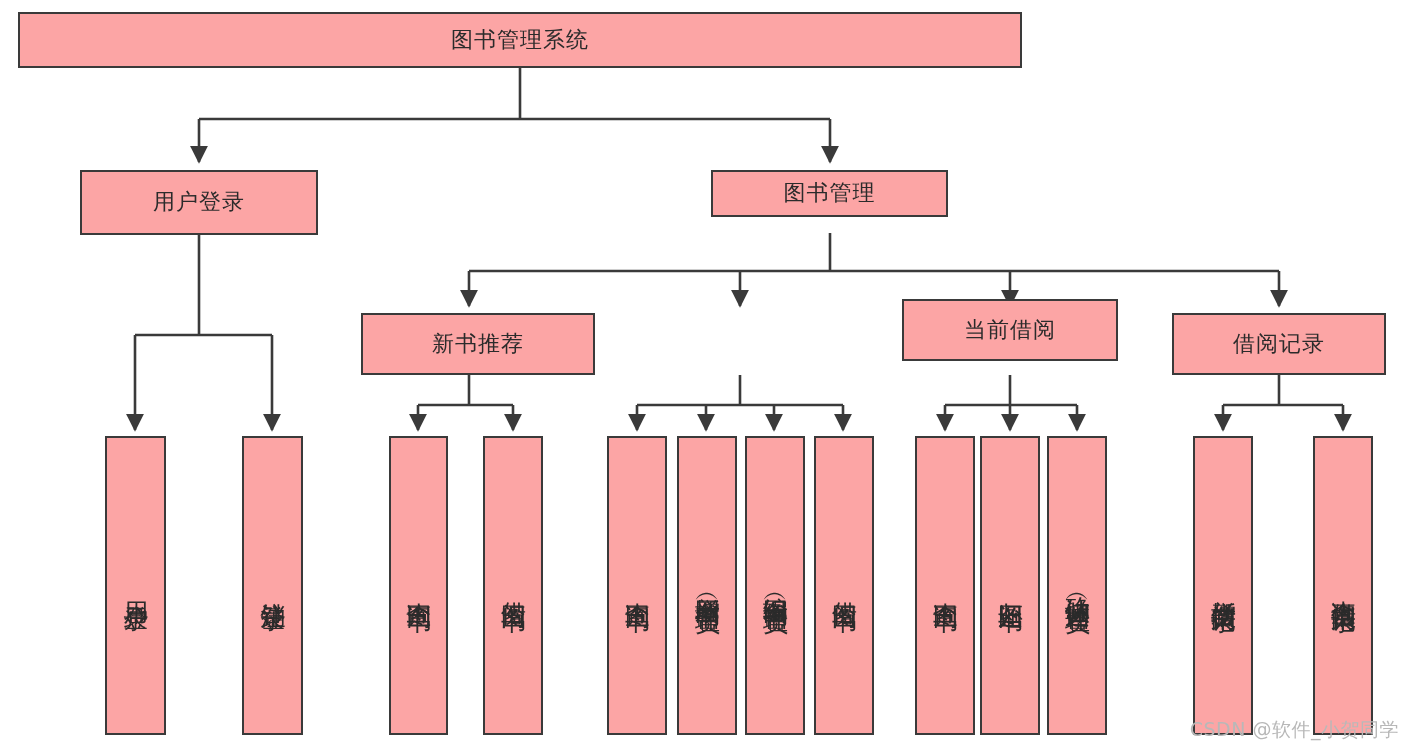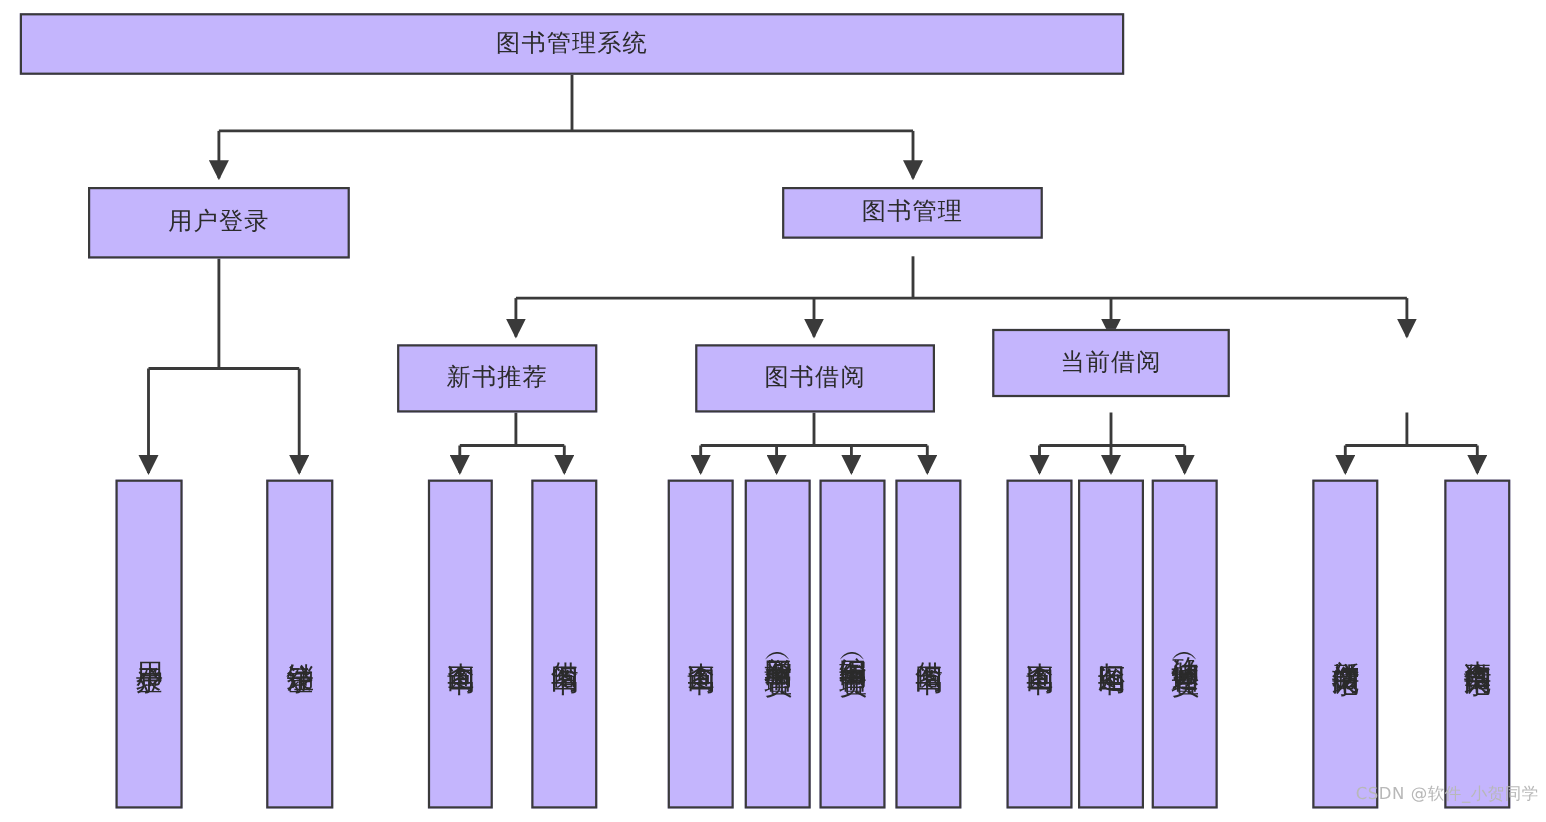--- a/index.html
+++ b/index.html
@@ -25,7 +25,7 @@
     position: absolute;
     box-sizing: border-box;
     border: 2.5px solid #3a3a3a;
-    background: #c4b5fd;
+    background: #fca5a5;
     display: flex;
     align-items: center;
     justify-content: center;

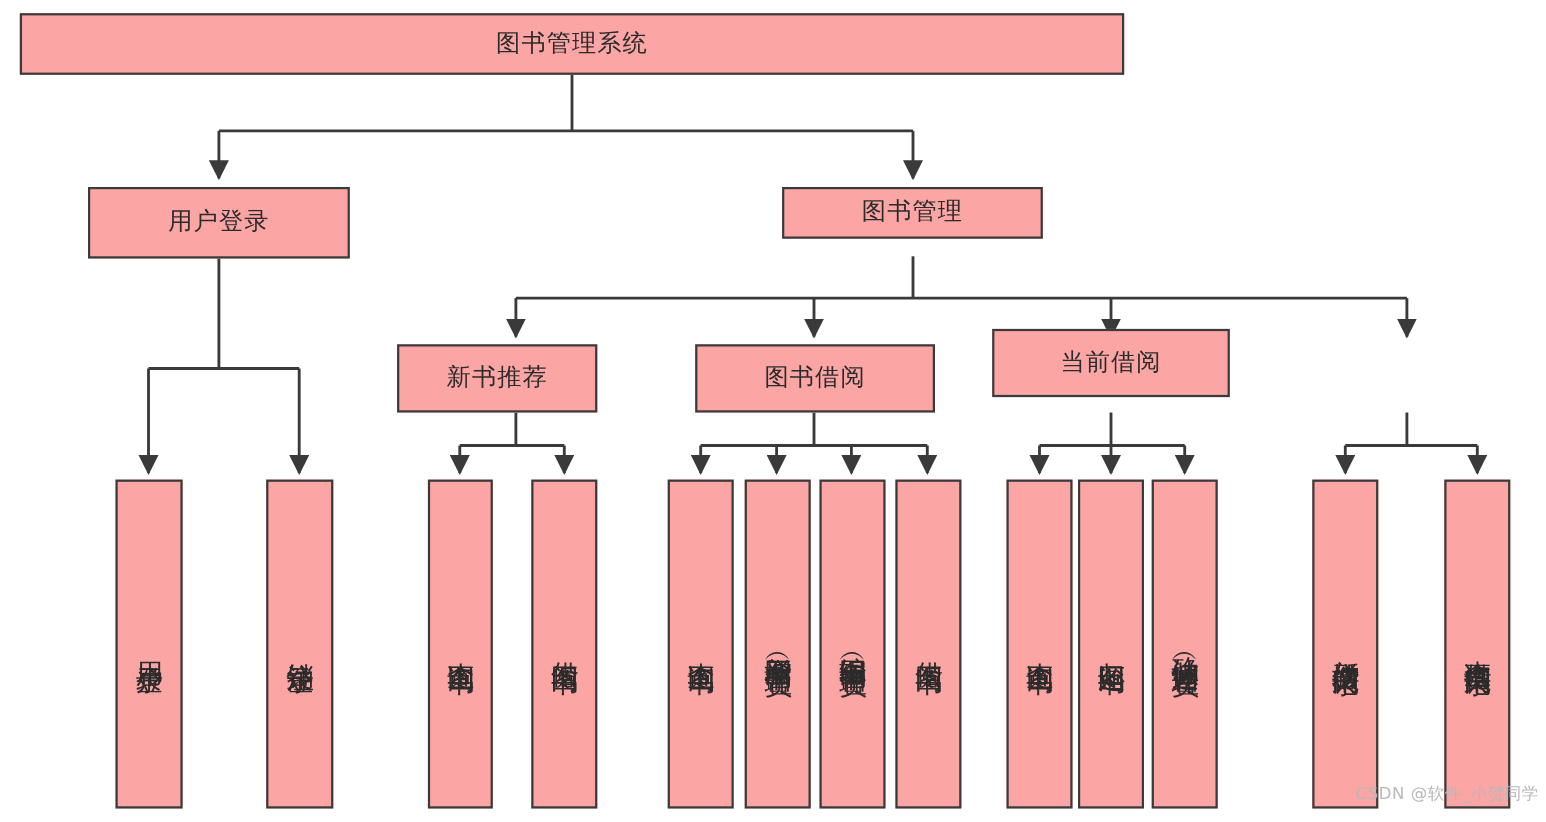--- a/index.html
+++ b/index.html
@@ -133,7 +133,7 @@
     <span class="node-label">图书管理</span>
   </div>
 
-  <div class="node-box horizontal" style="left:361px; top:313px; width:182px; height:62px;">
+  <div class="node-box horizontal" style="left:361px; top:313px; width:234px; height:62px;">
     <span class="node-label">新书推荐</span>
   </div>
   <div class="node-box horizontal" style="left:632px; top:313px; width:218px; height:62px;">

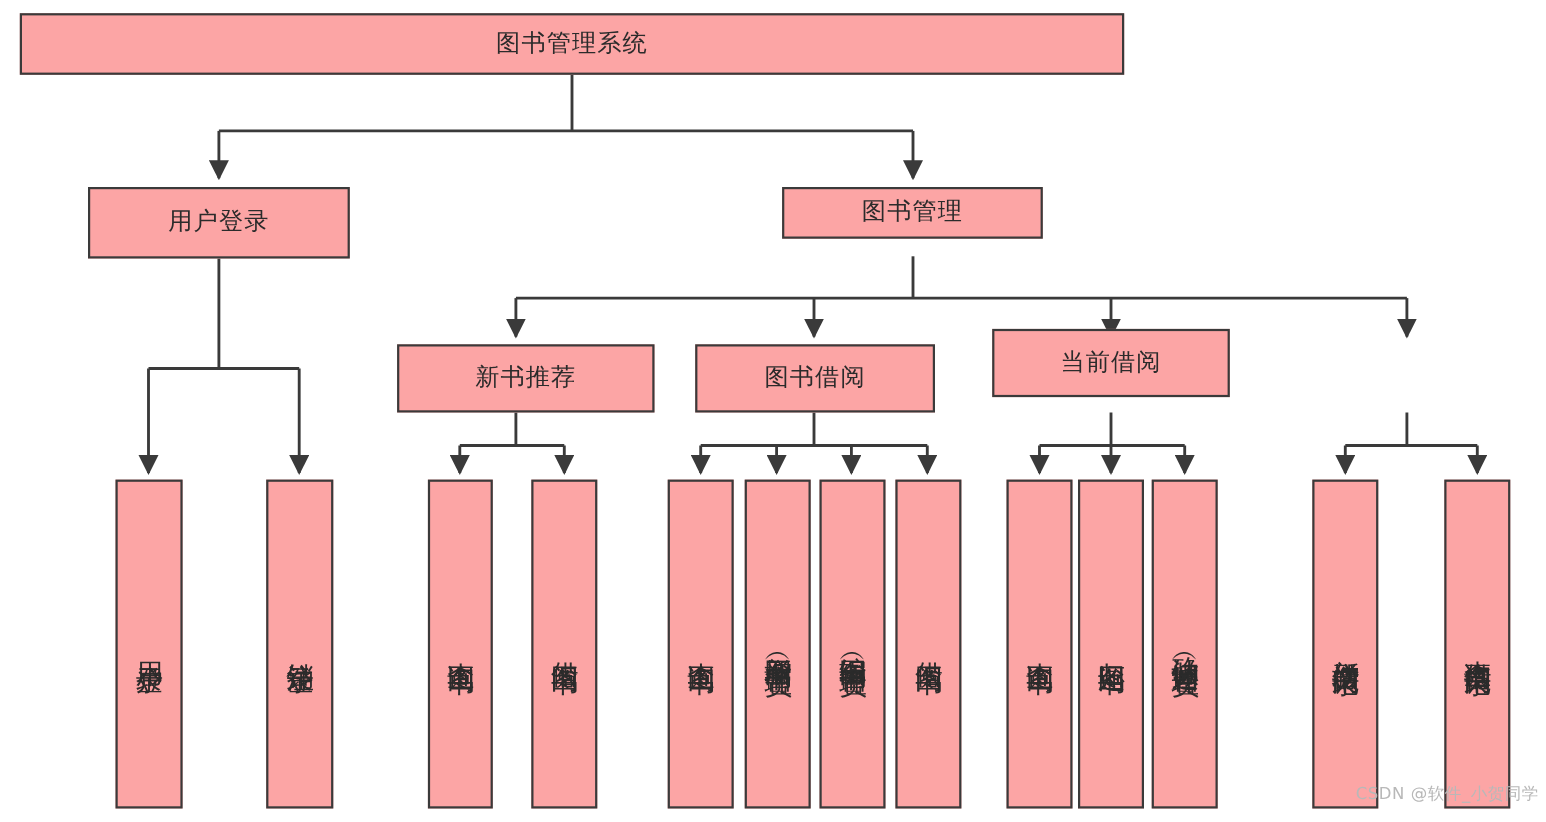--- a/index.html
+++ b/index.html
@@ -136,9 +136,6 @@
   <div class="node-box horizontal" style="left:361px; top:313px; width:234px; height:62px;">
     <span class="node-label">新书推荐</span>
   </div>
-  <div class="node-box horizontal" style="left:632px; top:313px; width:218px; height:62px;">
-    <span class="node-label">图书借阅</span>
-  </div>
   <div class="node-box horizontal" style="left:902px; top:299px; width:216px; height:62px;">
     <span class="node-label">当前借阅</span>
   </div>

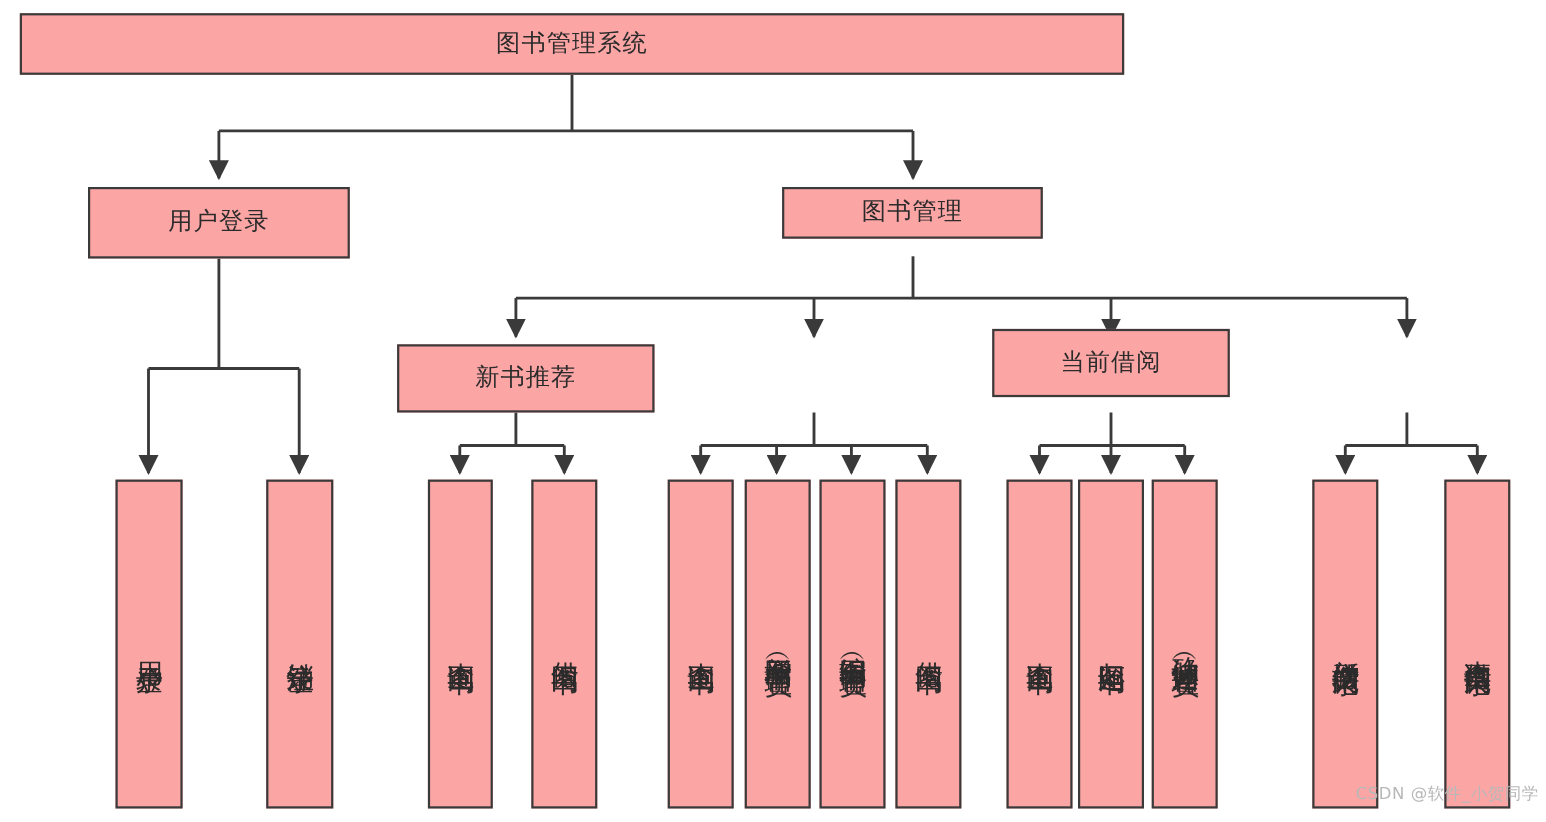--- a/index.html
+++ b/index.html
@@ -139,6 +139,9 @@
   <div class="node-box horizontal" style="left:902px; top:299px; width:216px; height:62px;">
     <span class="node-label">当前借阅</span>
   </div>
+  <div class="node-box horizontal" style="left:1172px; top:313px; width:214px; height:62px;">
+    <span class="node-label">借阅记录</span>
+  </div>
 
   <div class="node-box vertical" style="left:105px; top:436px; width:61px; height:299px;">
     <span class="node-label">用户登录</span>

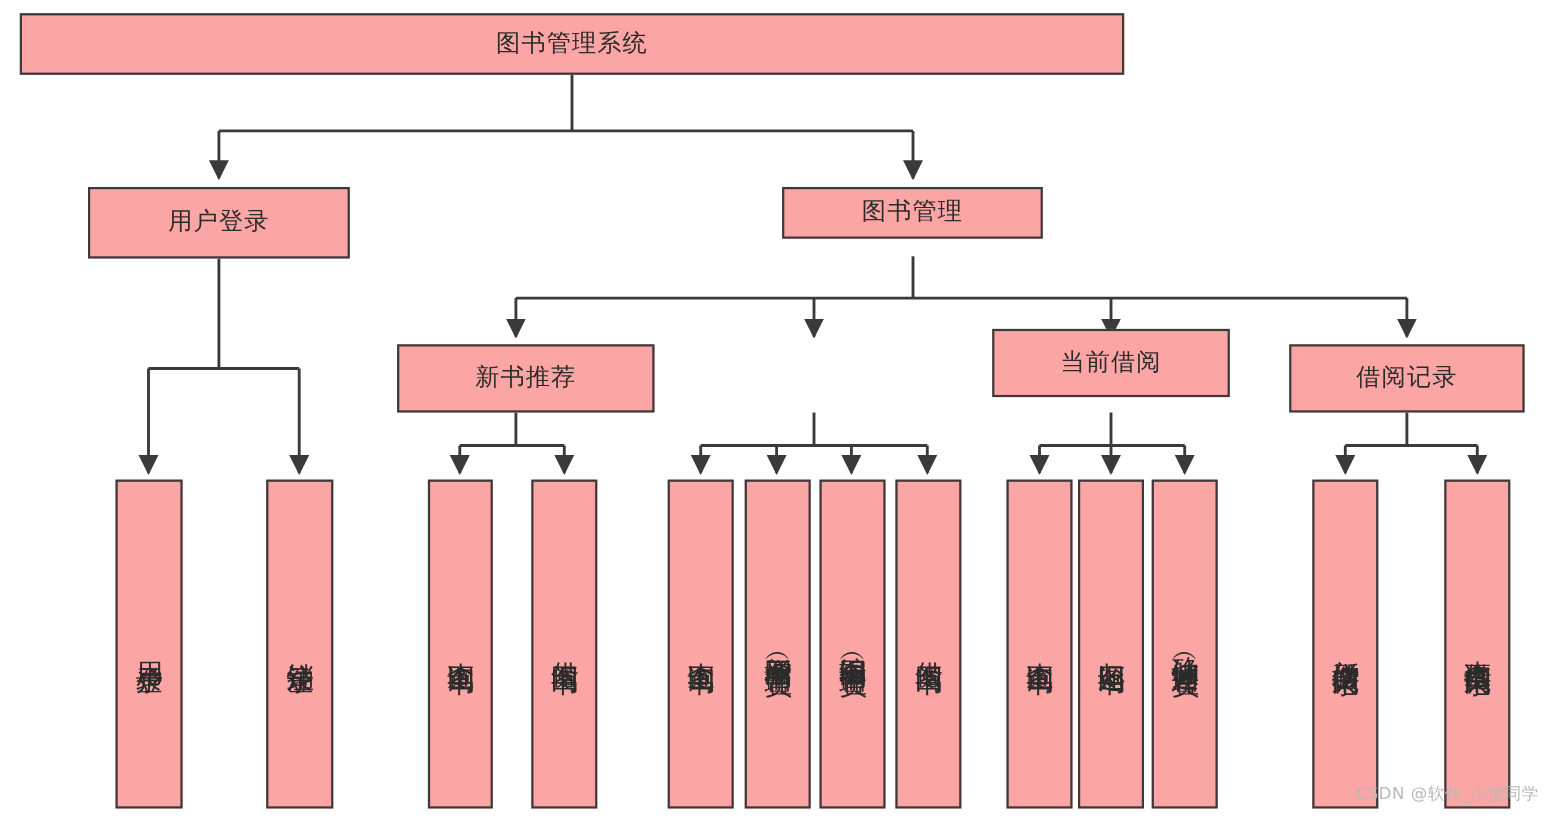--- a/index.html
+++ b/index.html
@@ -60,8 +60,8 @@
   .watermark {
     position: absolute;
     right: 6px;
-    bottom: 16px;
-    font-size: 15px;
+    bottom: 4px;
+    font-size: 19px;
     color: #b8b8b8;
     letter-spacing: 0.5px;
     white-space: nowrap;

